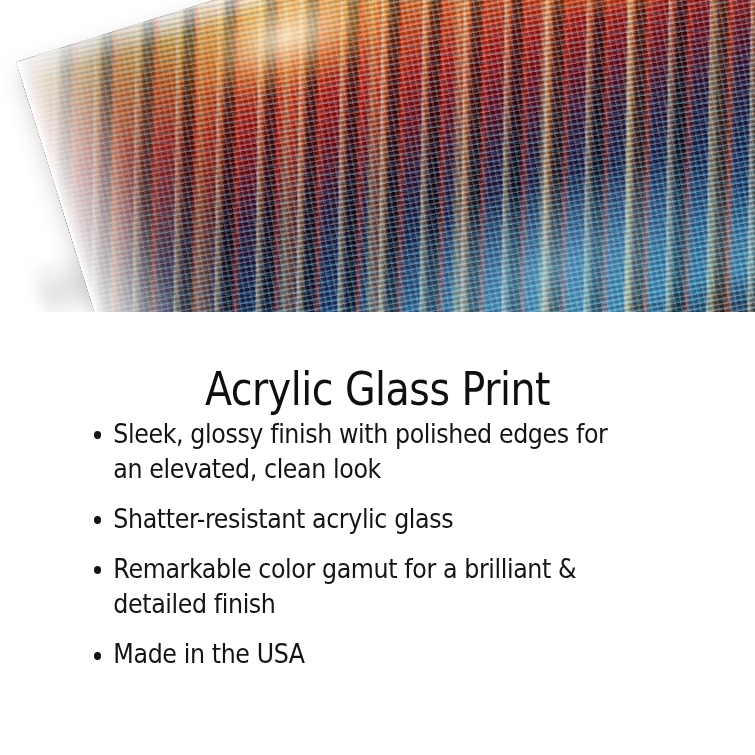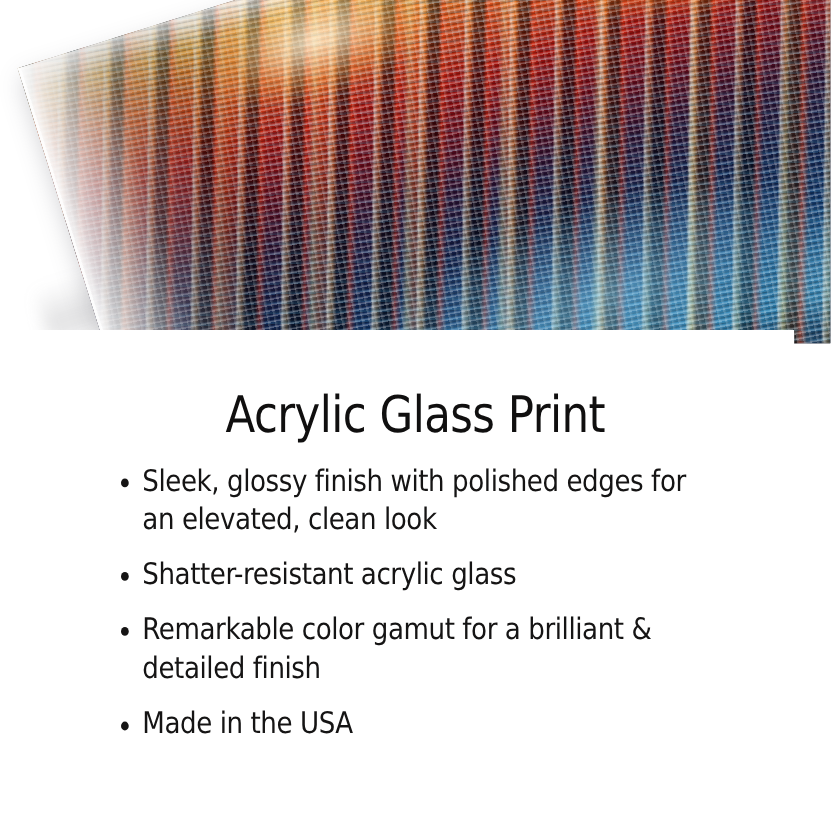--- a/index.html
+++ b/index.html
@@ -198,7 +198,7 @@
   #copy {
     position: absolute;
     left: 0;
-    top: 300px;
+    top: 312px;
     width: 722px;
     height: 443px;
     background: #ffffff;

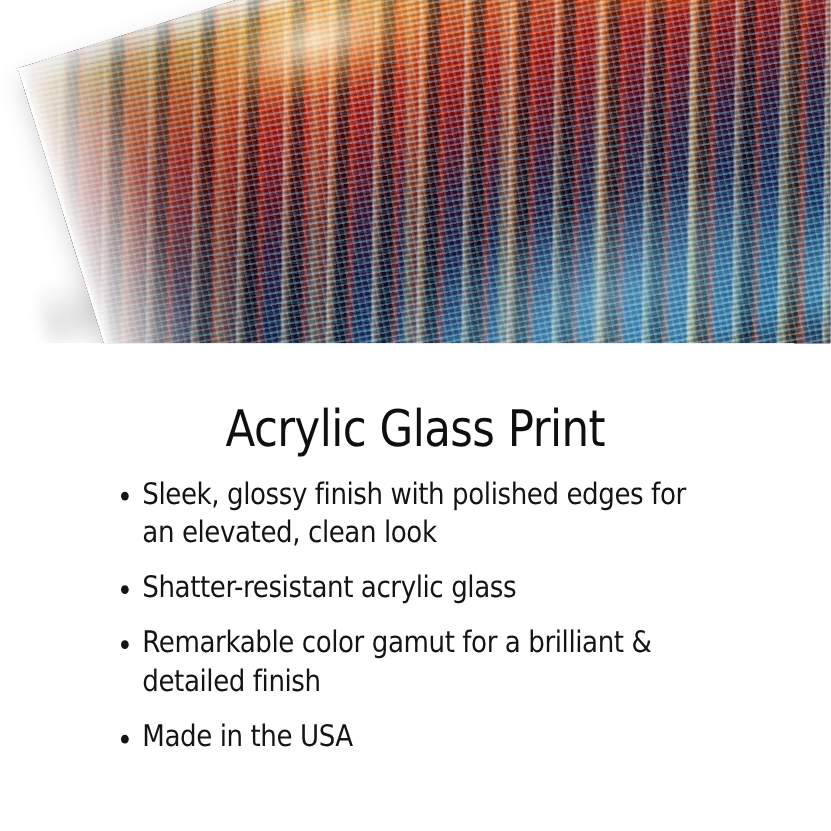--- a/index.html
+++ b/index.html
@@ -226,7 +226,7 @@
     left: 94px;
     top: 104px;
     width: 610px;
-    margin: 16px;
+    margin: 0;
     padding: 0;
     list-style: none;
   }

